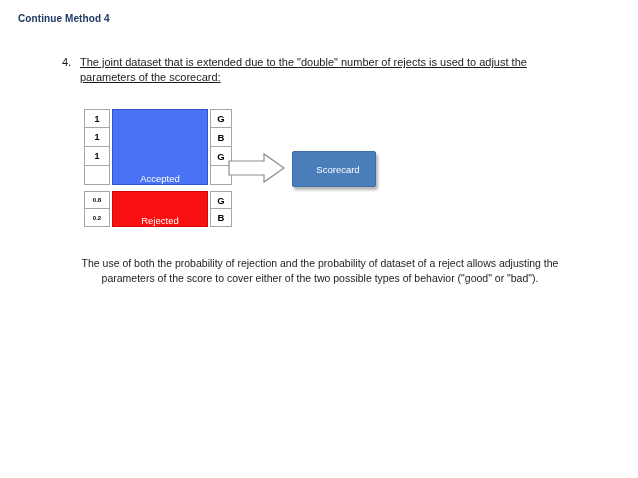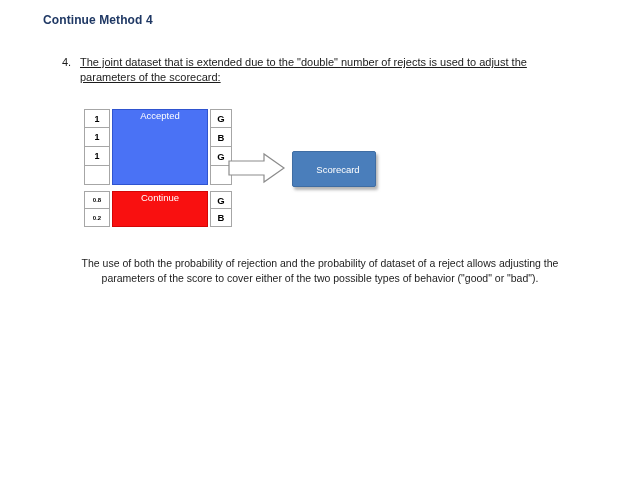--- a/index.html
+++ b/index.html
@@ -19,9 +19,9 @@
   
   .slide-title {
     position: absolute;
-    left: 43px;
+    left: 18px;
     top: 13px;
-    font-size: 12px;
+    font-size: 10px;
     font-weight: 600;
     letter-spacing: 0.1px;
     color: #1f3864;

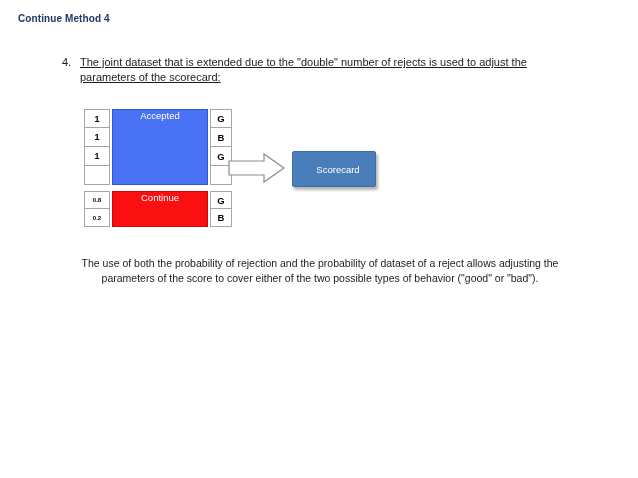--- a/index.html
+++ b/index.html
@@ -93,7 +93,7 @@
     position: absolute;
     box-sizing: border-box;
     display: flex;
-    align-items: flex-start;
+    align-items: flex-end;
     justify-content: center;
     color: #ffffff;
     font-size: 9.5px;

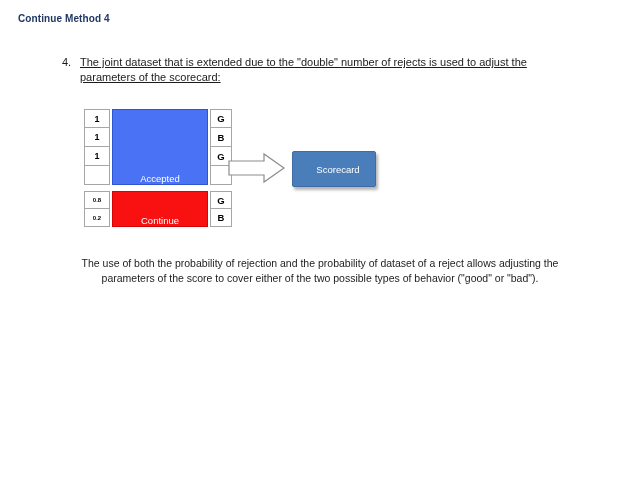--- a/index.html
+++ b/index.html
@@ -228,7 +228,7 @@
   </div>
 
   <div class="block block-rejected">
-    <span>Continue</span>
+    <span>Rejected</span>
   </div>
 
   <div class="cellcol col-right-rej">

